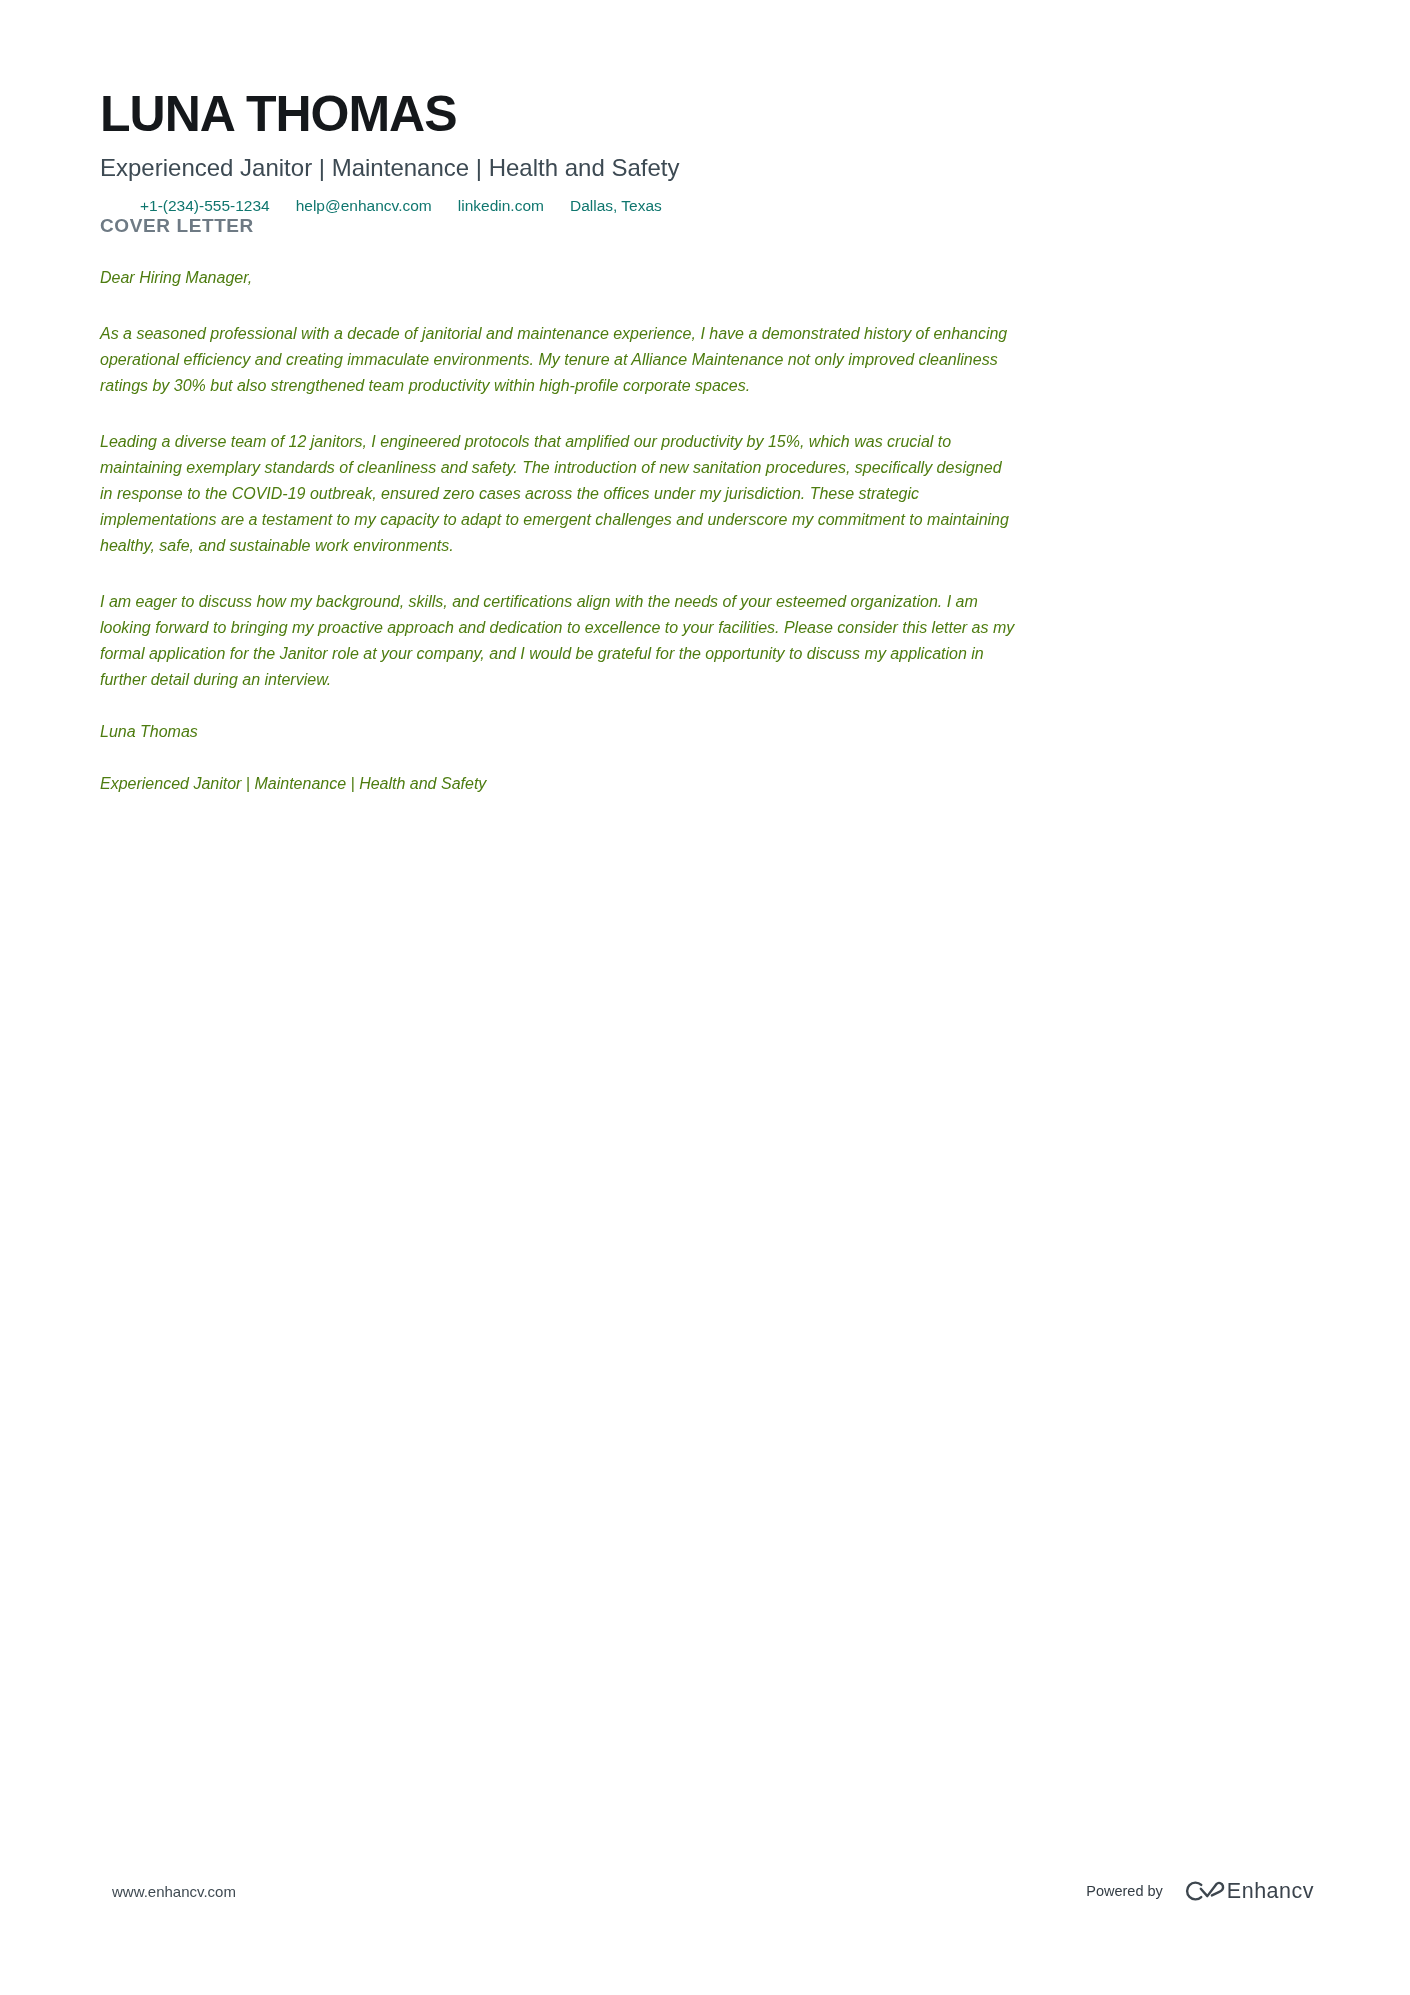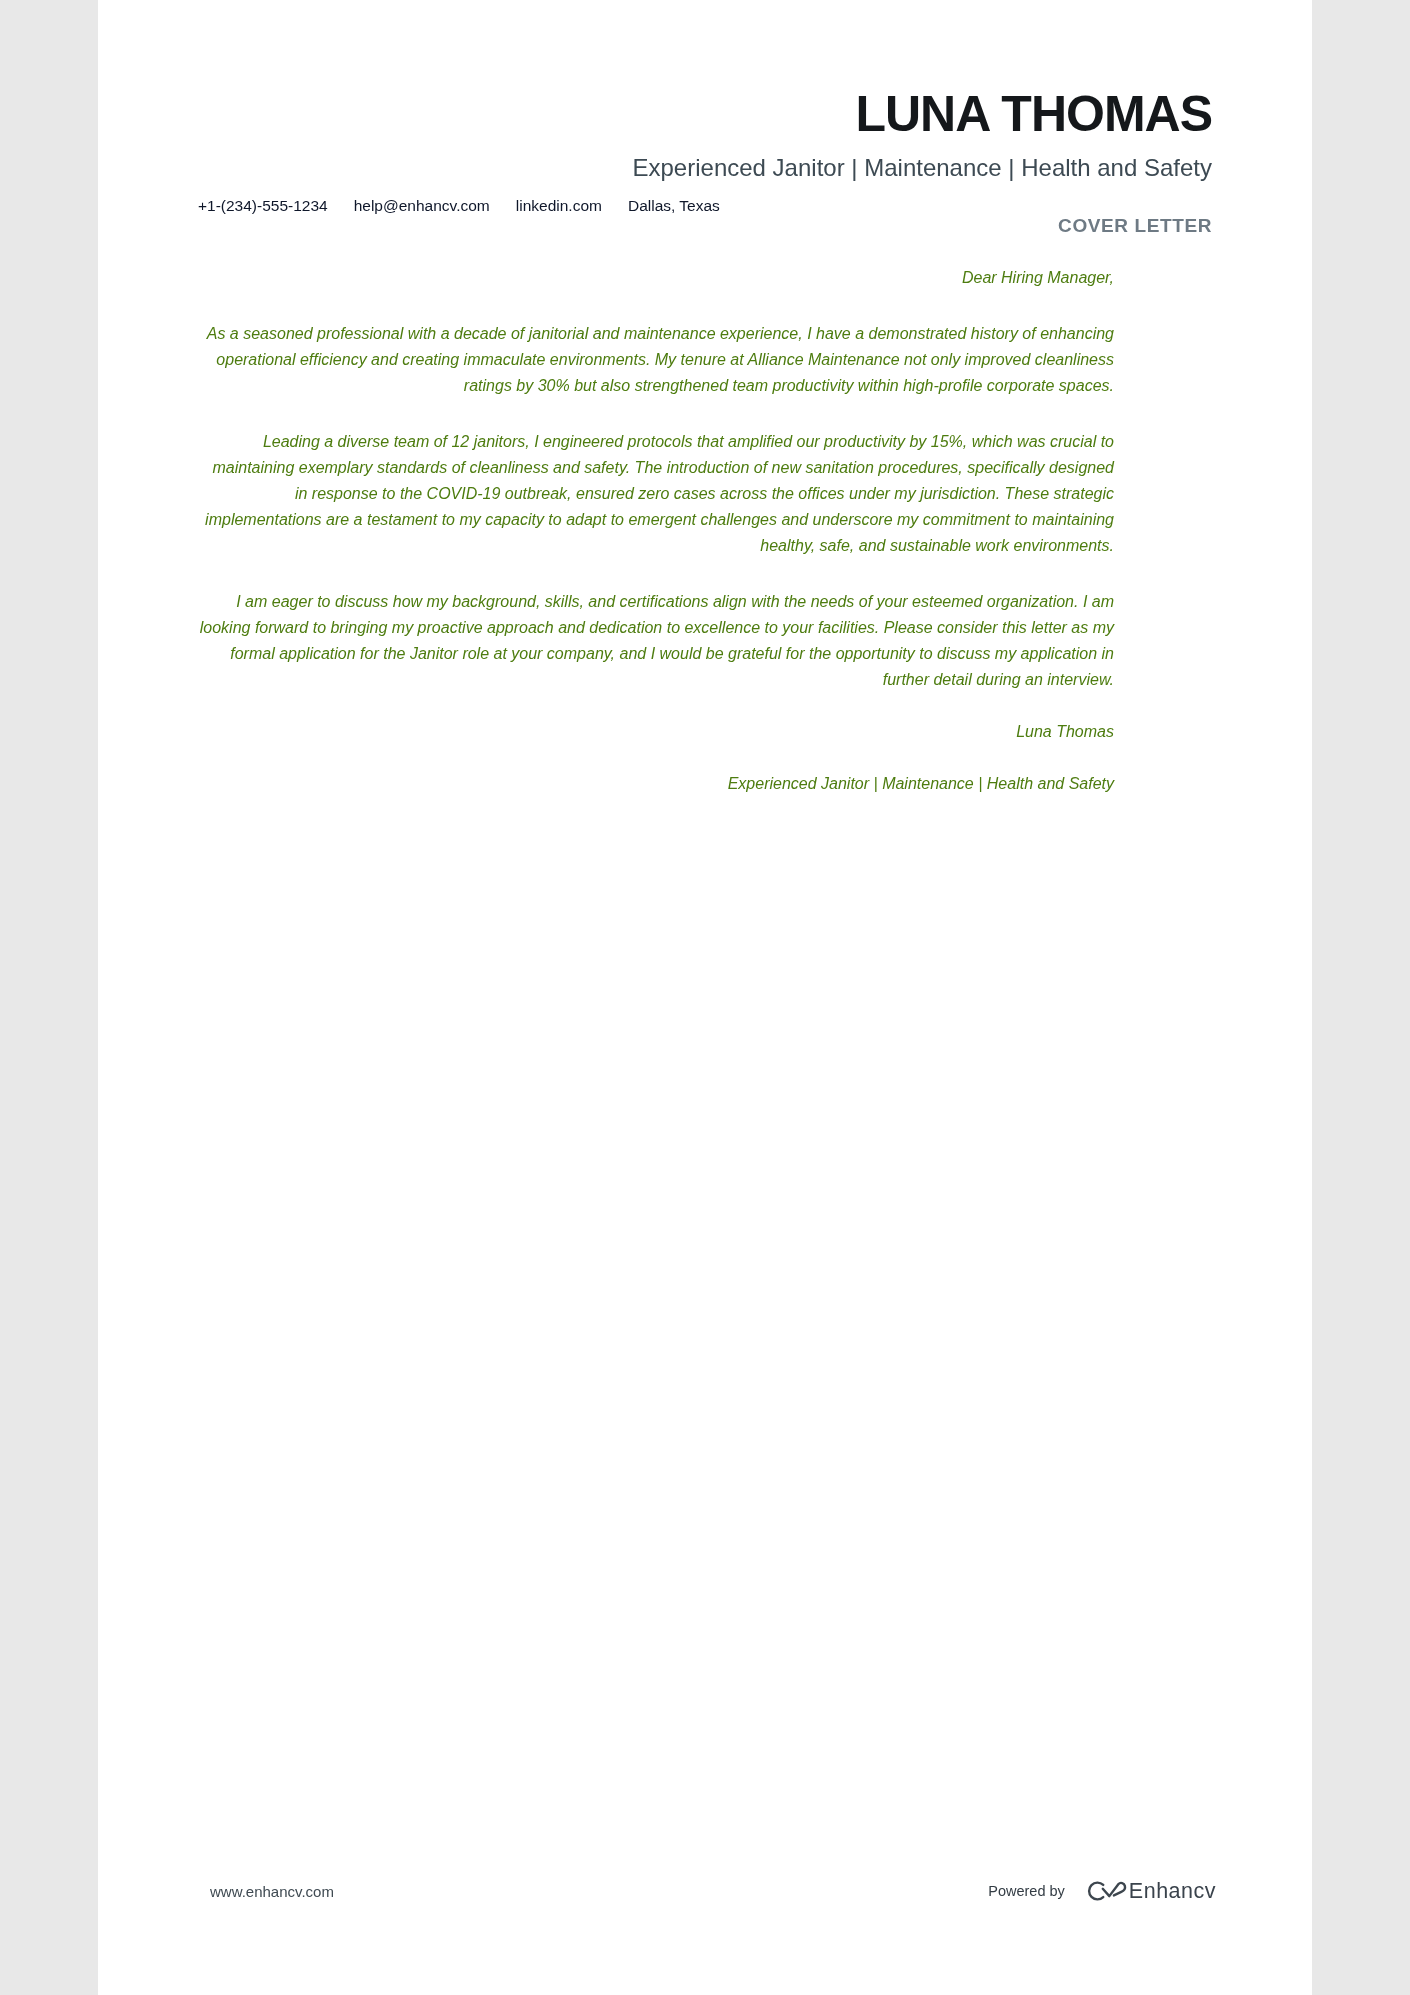--- a/index.html
+++ b/index.html
@@ -8,12 +8,11 @@
 
   .page {
     position: relative;
-    width: 1214px;
+    width: 1410px;
     height: 1995px;
     background: #ffffff;
     margin: 0 auto;
     overflow: hidden;
-    text-align: right;
   }
 
   .content {

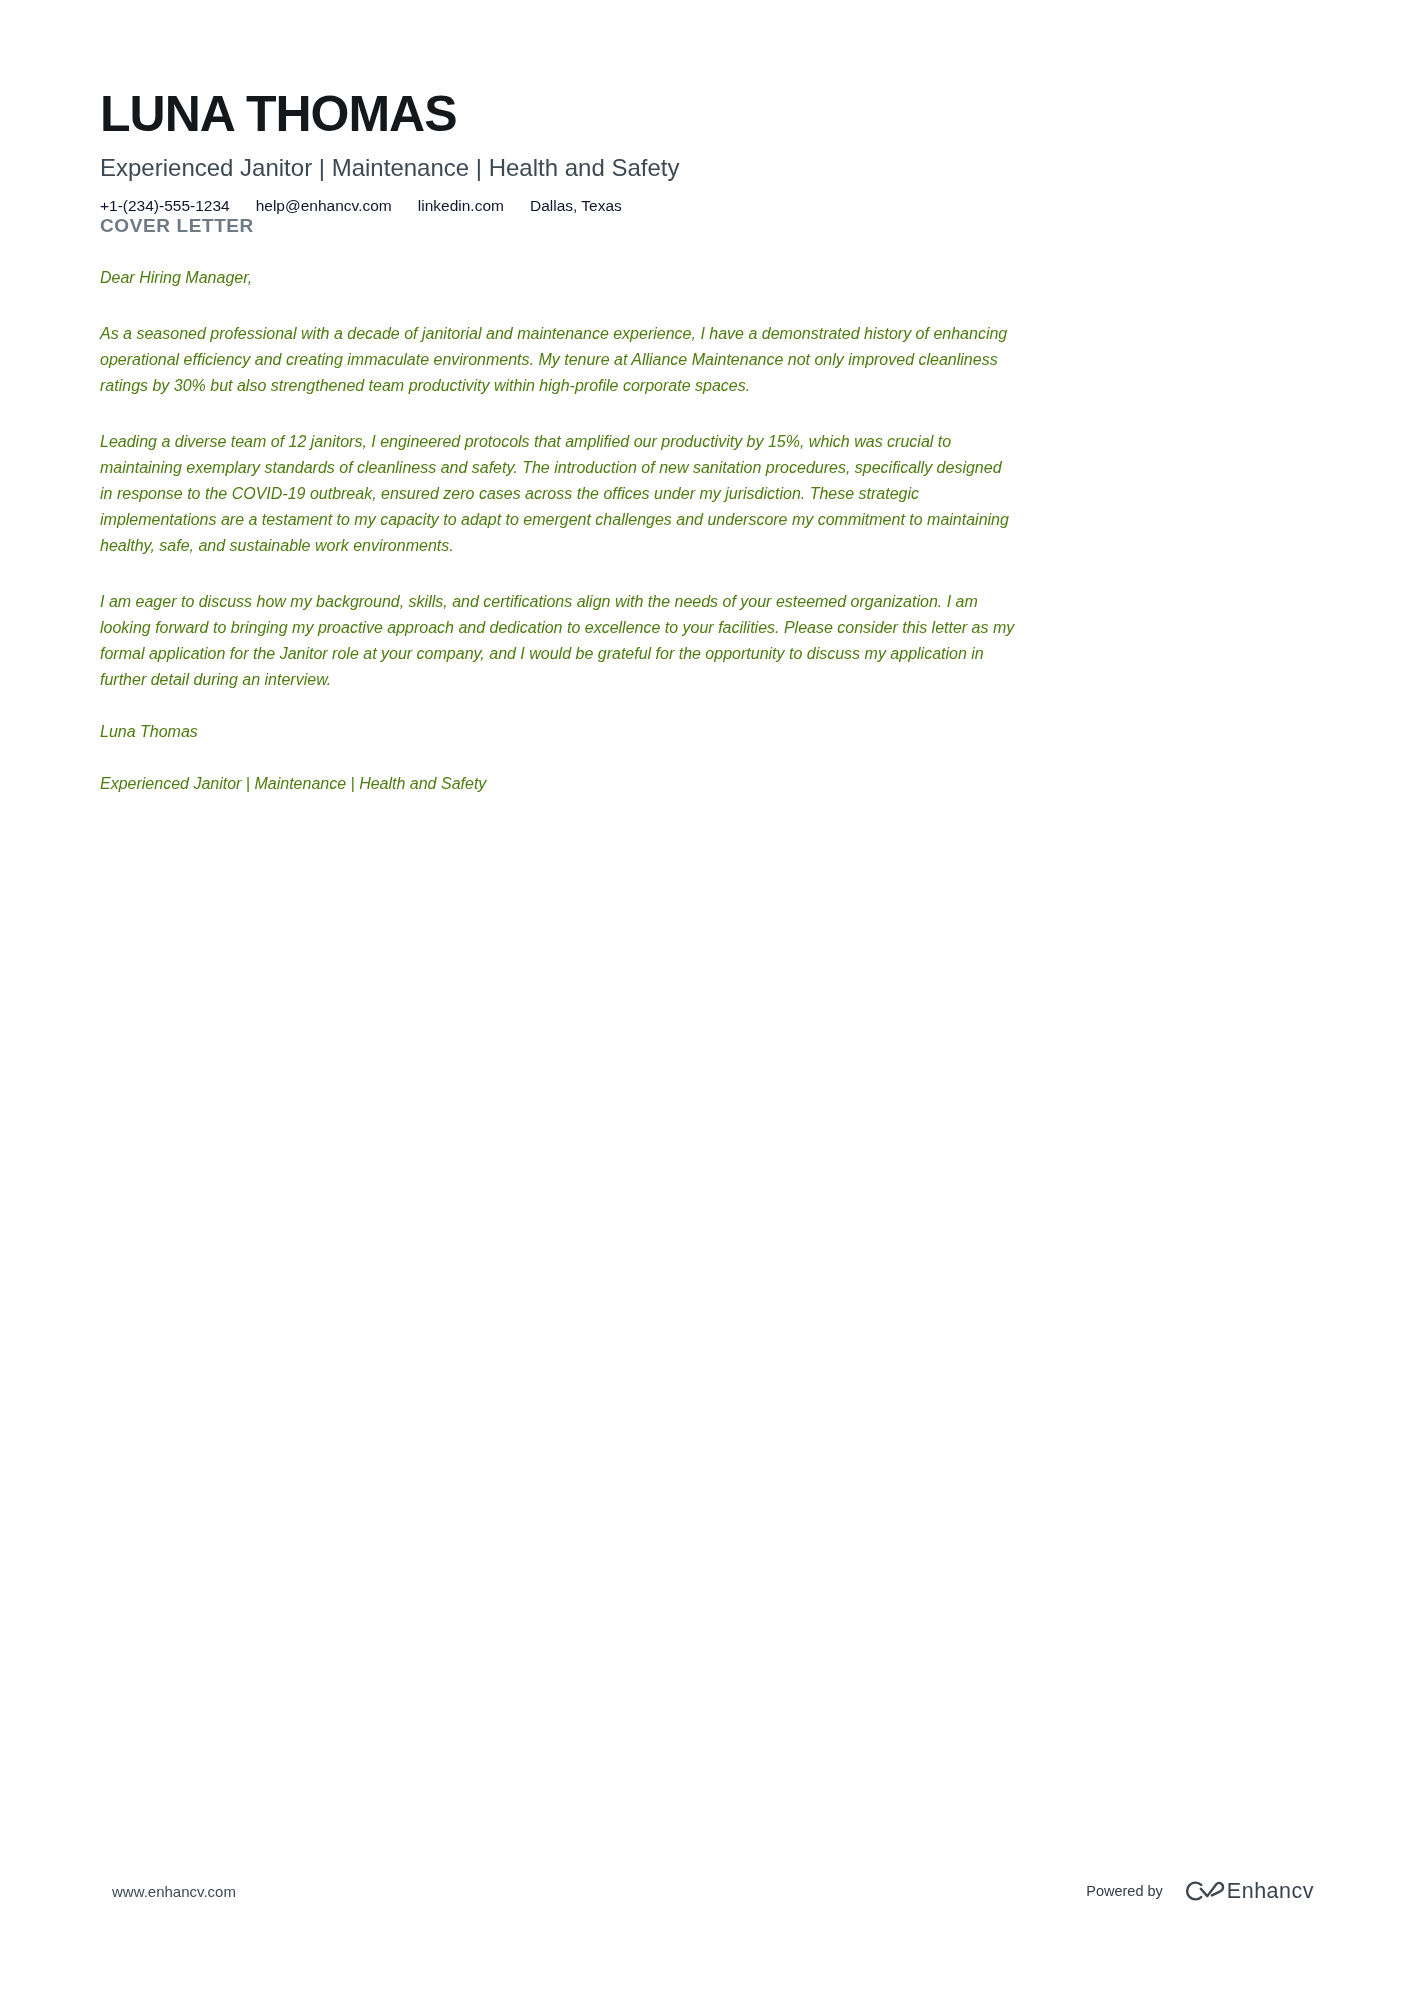--- a/index.html
+++ b/index.html
@@ -40,7 +40,8 @@
     display: flex;
     gap: 26px;
     font-size: 15.5px;
-    color: #0f172a;
+    color: #0f766e;
+    margin-left: 40px;
   }
   .contact-item { white-space: nowrap; }
 

